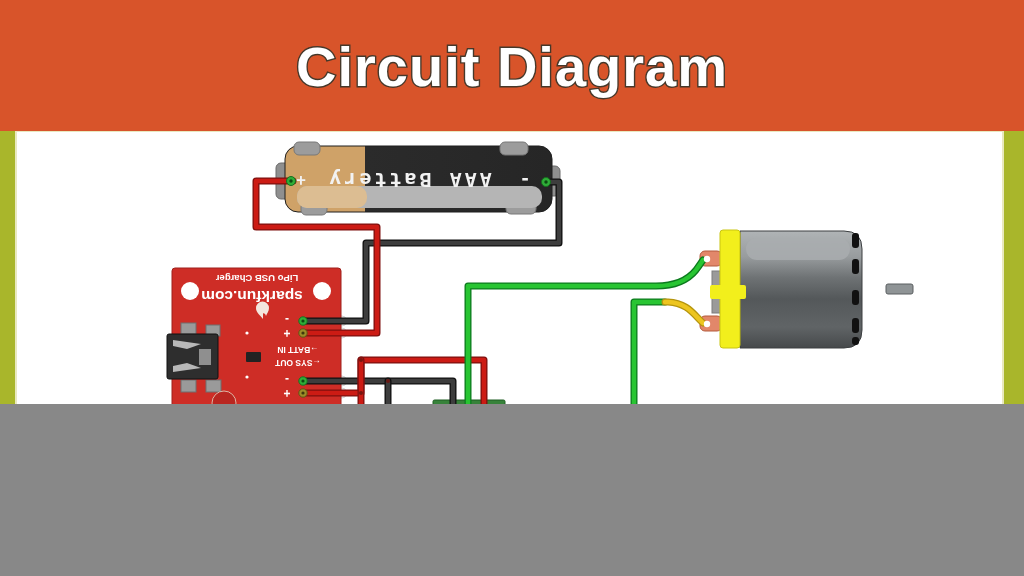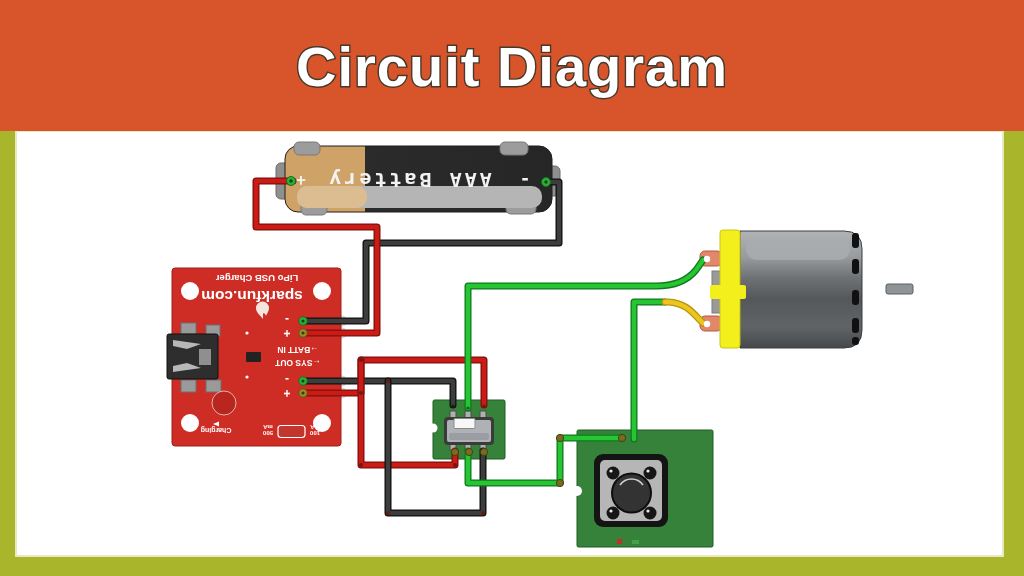--- a/index.html
+++ b/index.html
@@ -3,7 +3,7 @@
 <meta charset="utf-8">
 <style>
   html,body{margin:0;padding:0;background:#888;}
-  .stage{position:relative;width:1024px;height:576px;background:#a9b62b;overflow:hidden;
+  .stage{position:relative;width:1024px;height:404px;background:#a9b62b;overflow:hidden;
          font-family:"Liberation Sans",sans-serif;}
   .stage svg{position:absolute;left:0;top:0;}
   text{user-select:none;}

